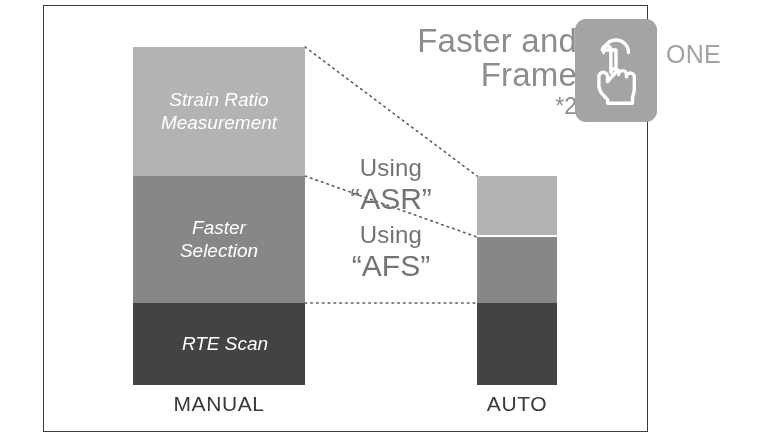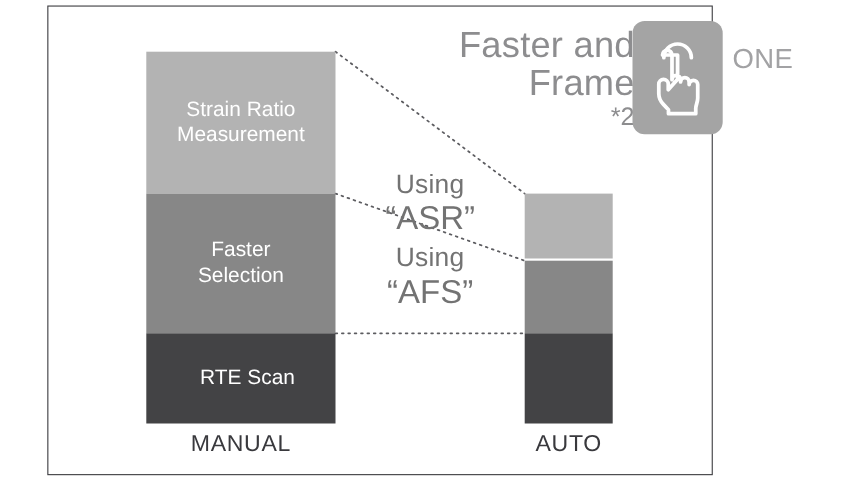--- a/index.html
+++ b/index.html
@@ -52,6 +52,7 @@
     text-align: center;
     line-height: 1.18;
     box-sizing: border-box;
+    font-style: italic;
   }
   .seg-label {
     display: block;

